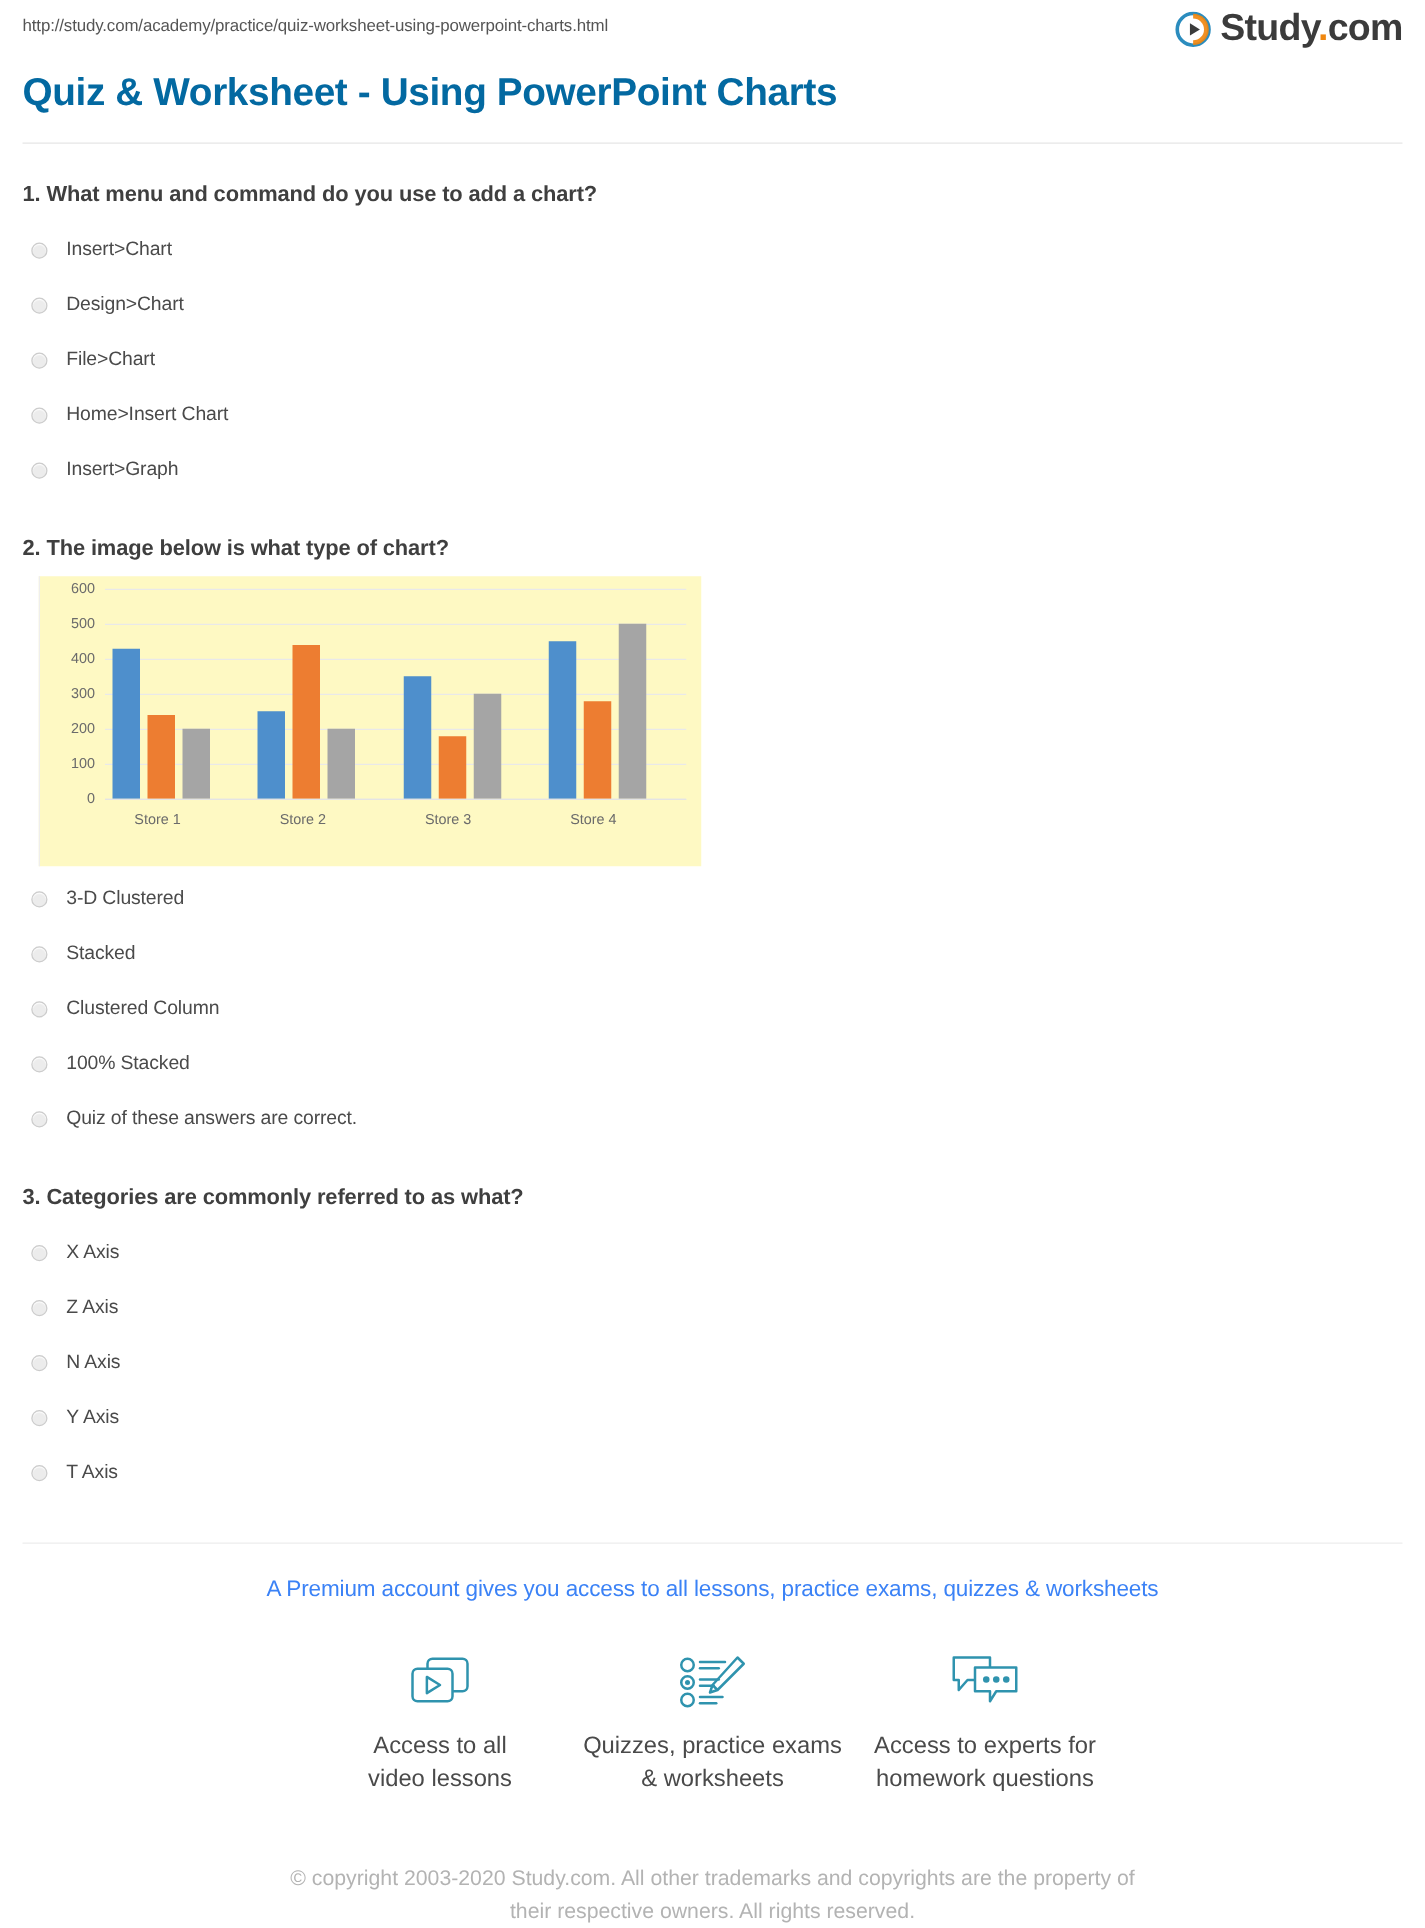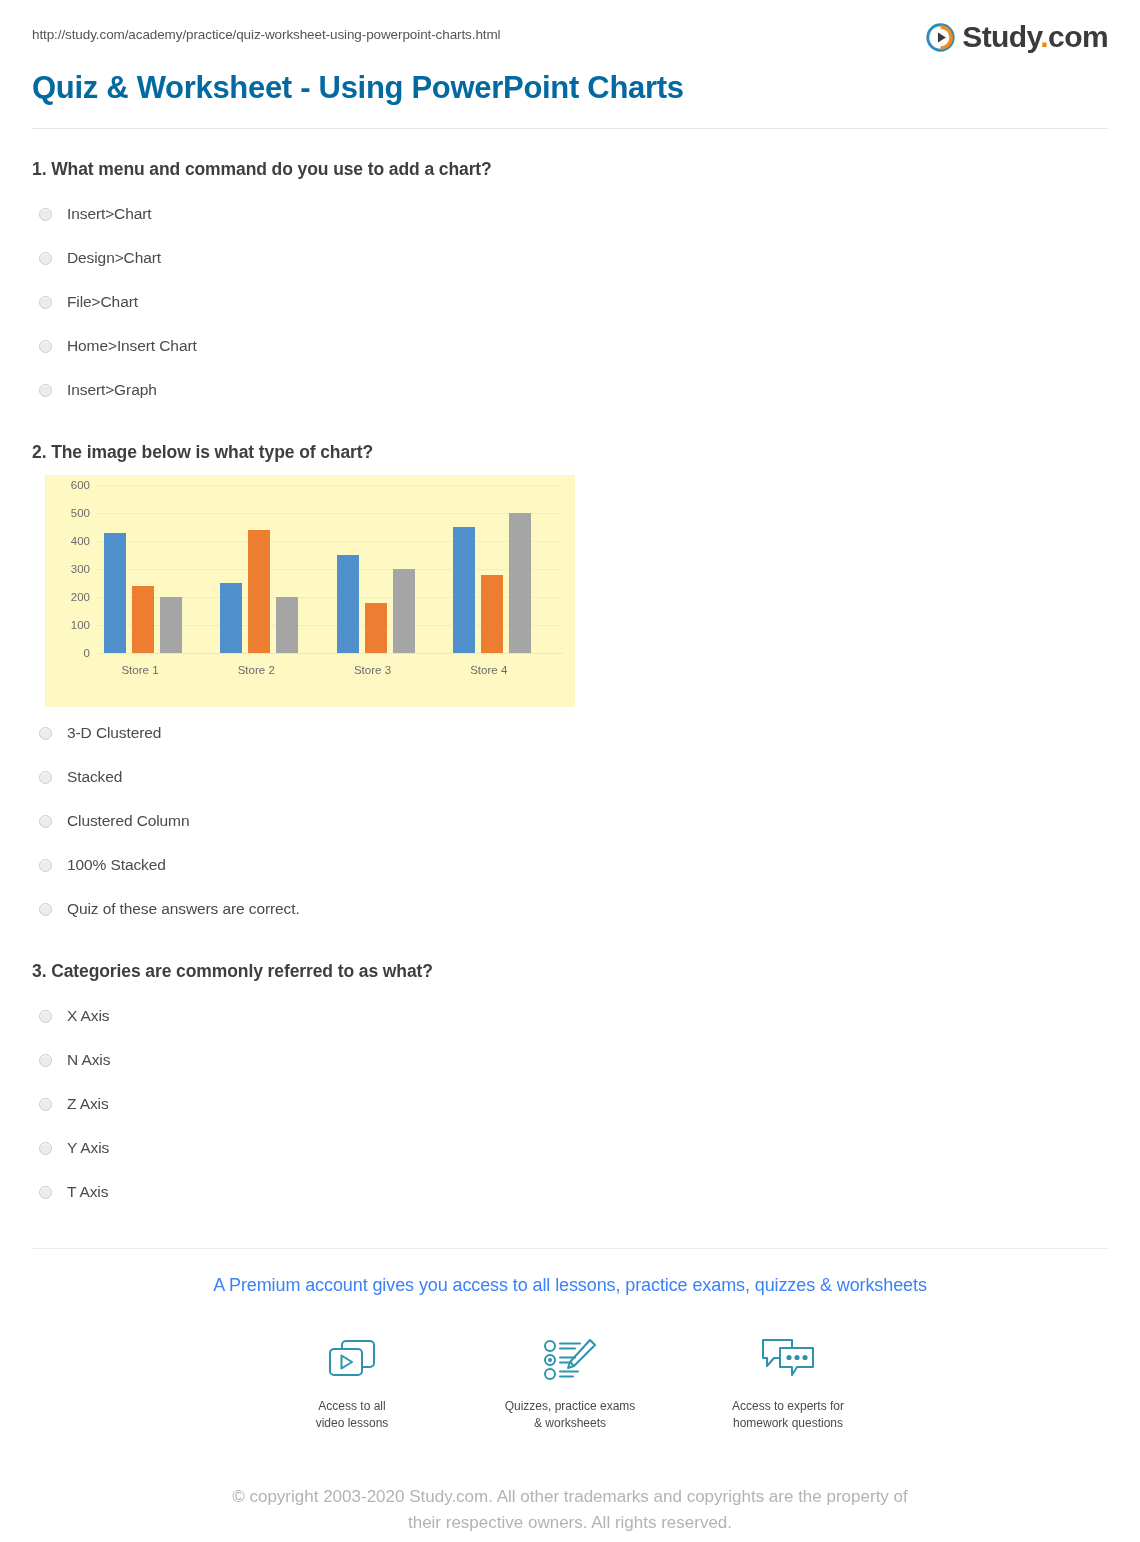--- a/index.html
+++ b/index.html
@@ -21,7 +21,7 @@
     width: 1140px;
     height: 1320px;
     position: relative;
-    padding: 14px;
+    padding: 0;
   }
 
   

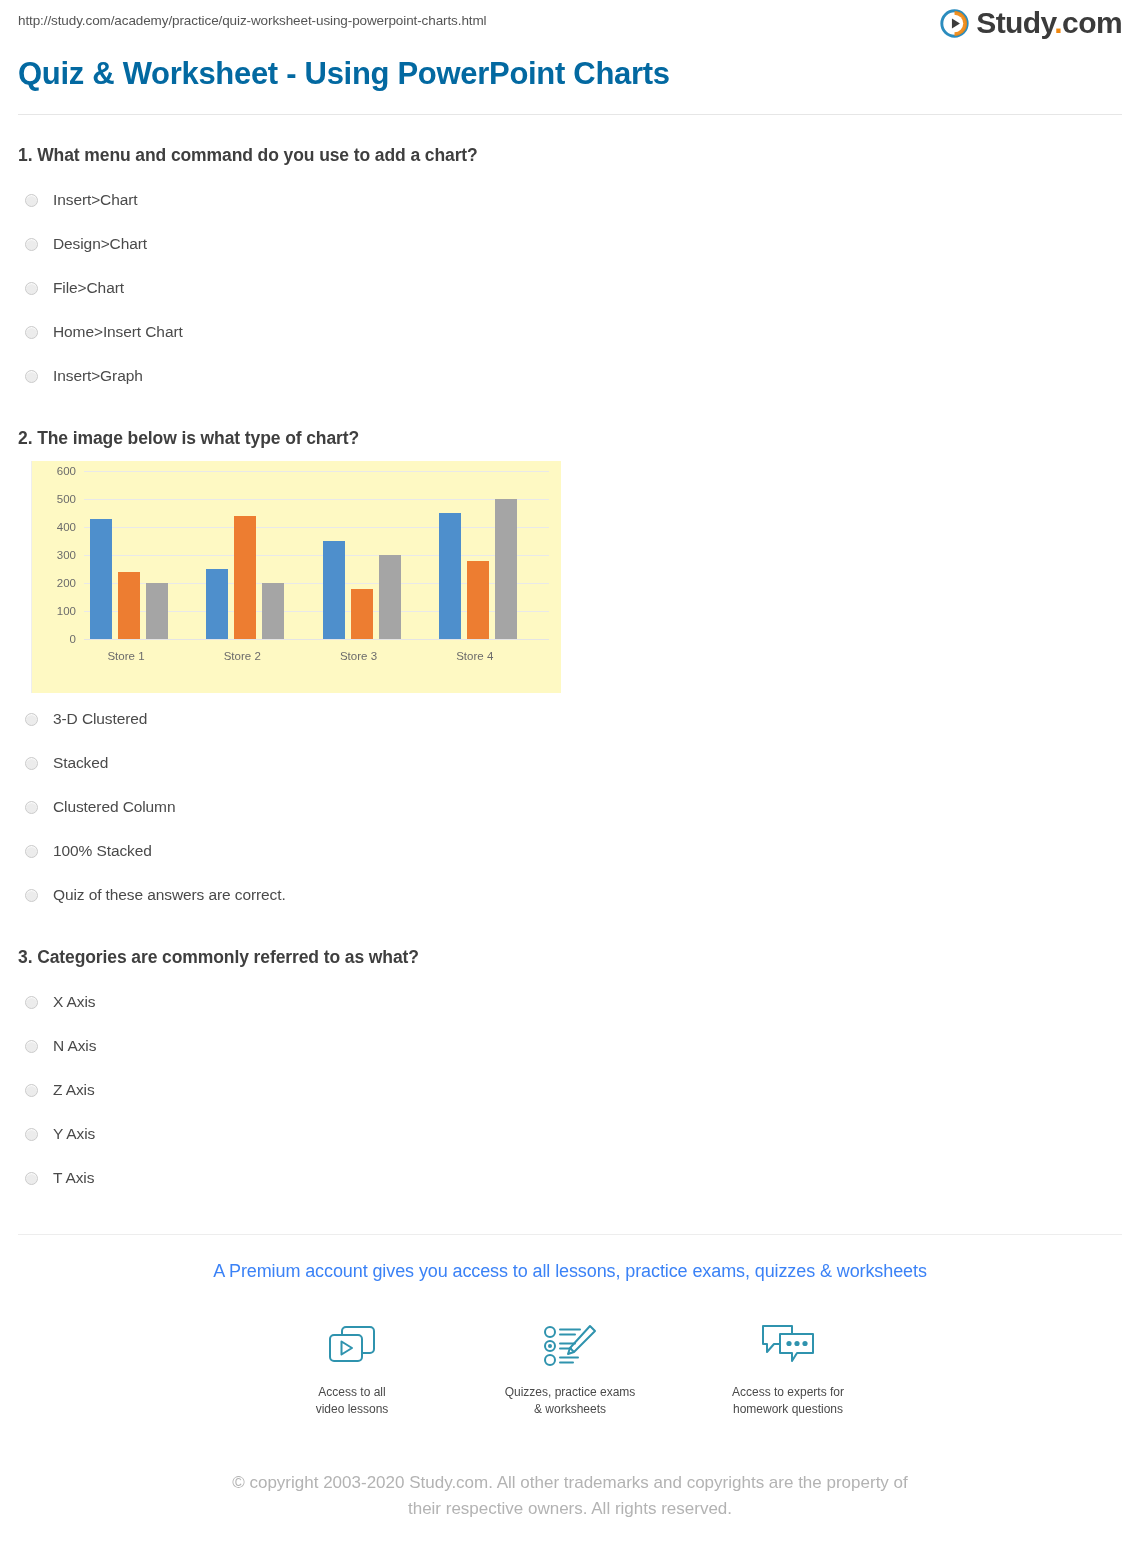--- a/index.html
+++ b/index.html
@@ -386,11 +386,11 @@
         </li>
         <li class="option">
           <span class="radio"></span>
+          <span class="option-label">Z Axis</span>
+        </li>
+        <li class="option">
+          <span class="radio"></span>
           <span class="option-label">N Axis</span>
-        </li>
-        <li class="option">
-          <span class="radio"></span>
-          <span class="option-label">Z Axis</span>
         </li>
         <li class="option">
           <span class="radio"></span>

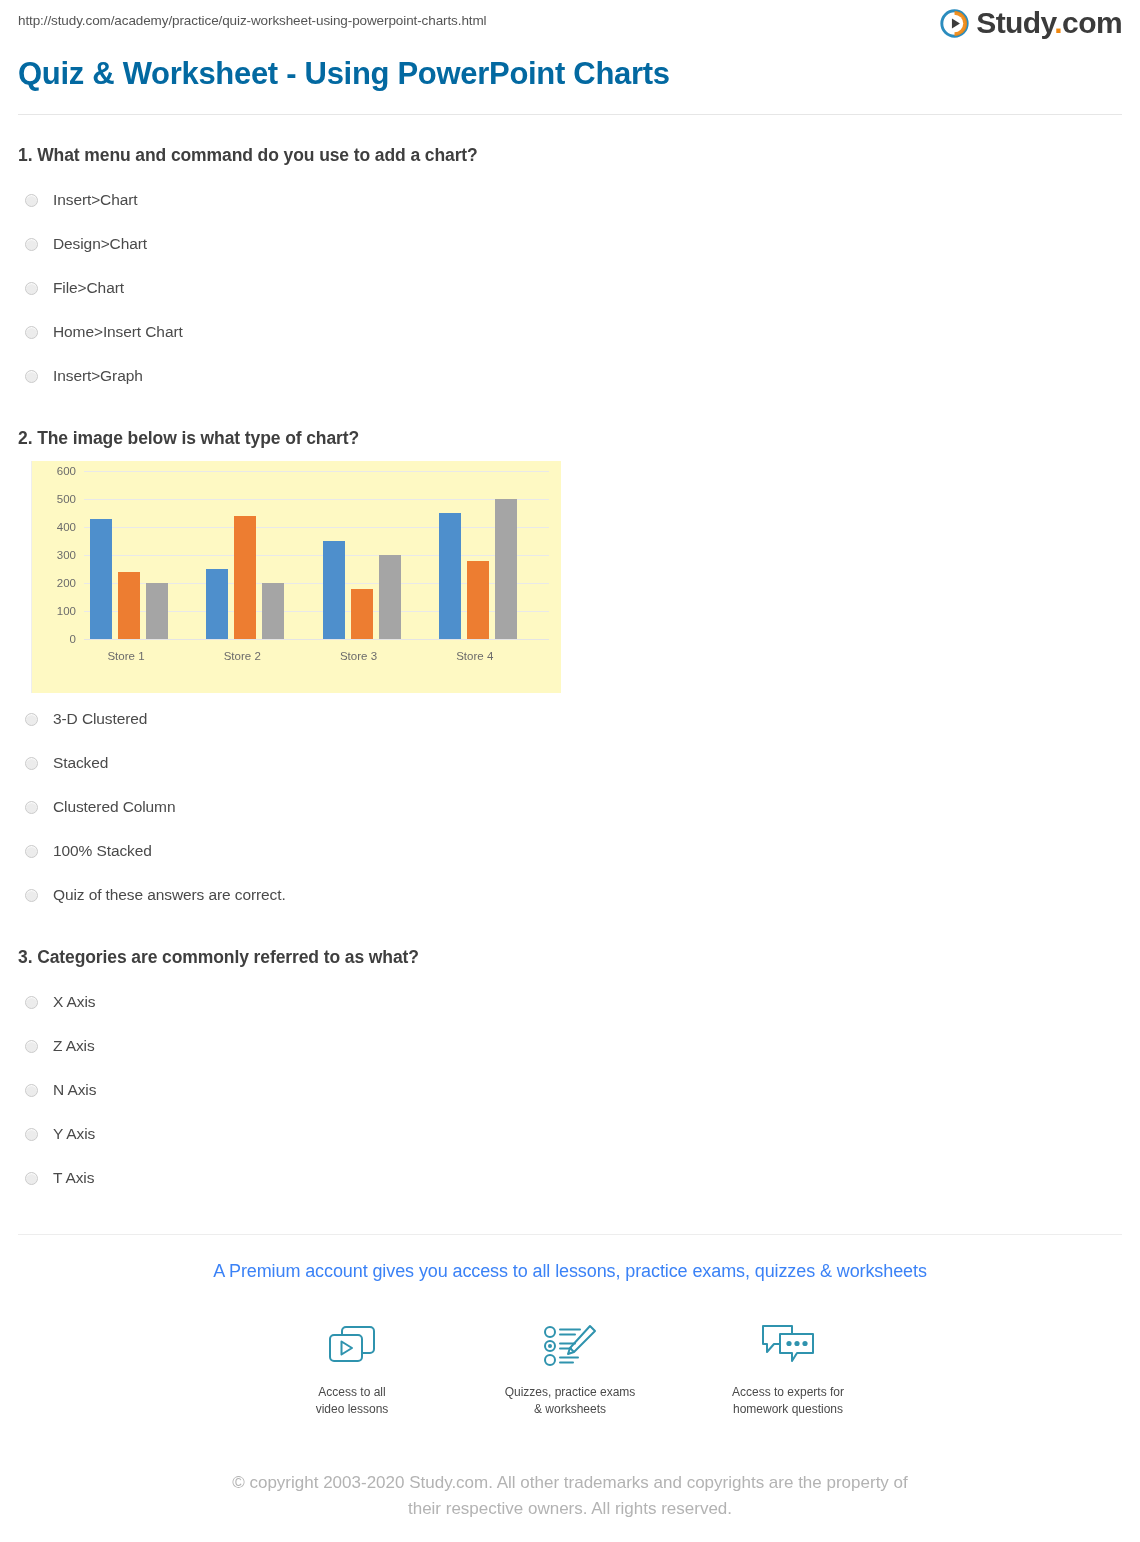--- a/index.html
+++ b/index.html
@@ -239,7 +239,7 @@
     margin-bottom: 12px;
   }
   .feature-label {
-    font-size: 12px;
+    font-size: 19px;
     color: #4a4a4a;
     line-height: 1.42;
     white-space: pre-line;

